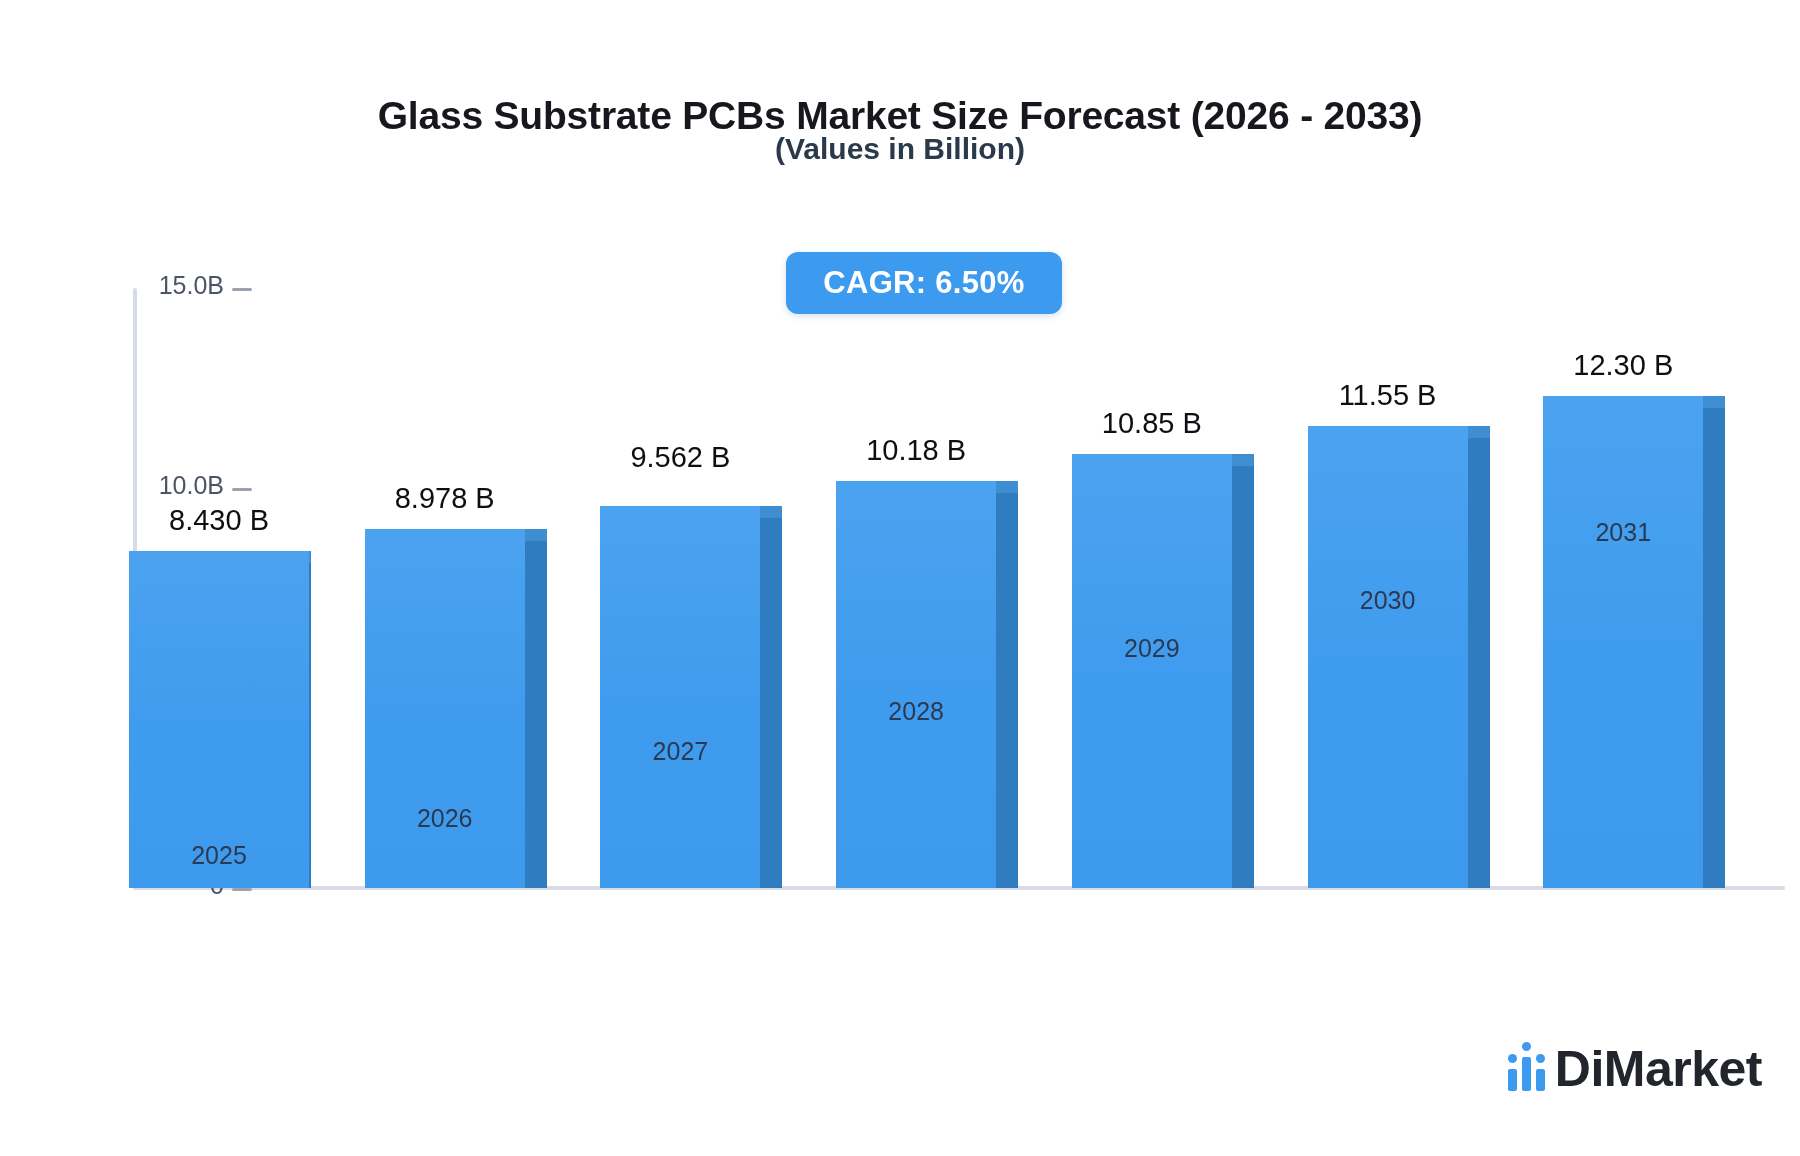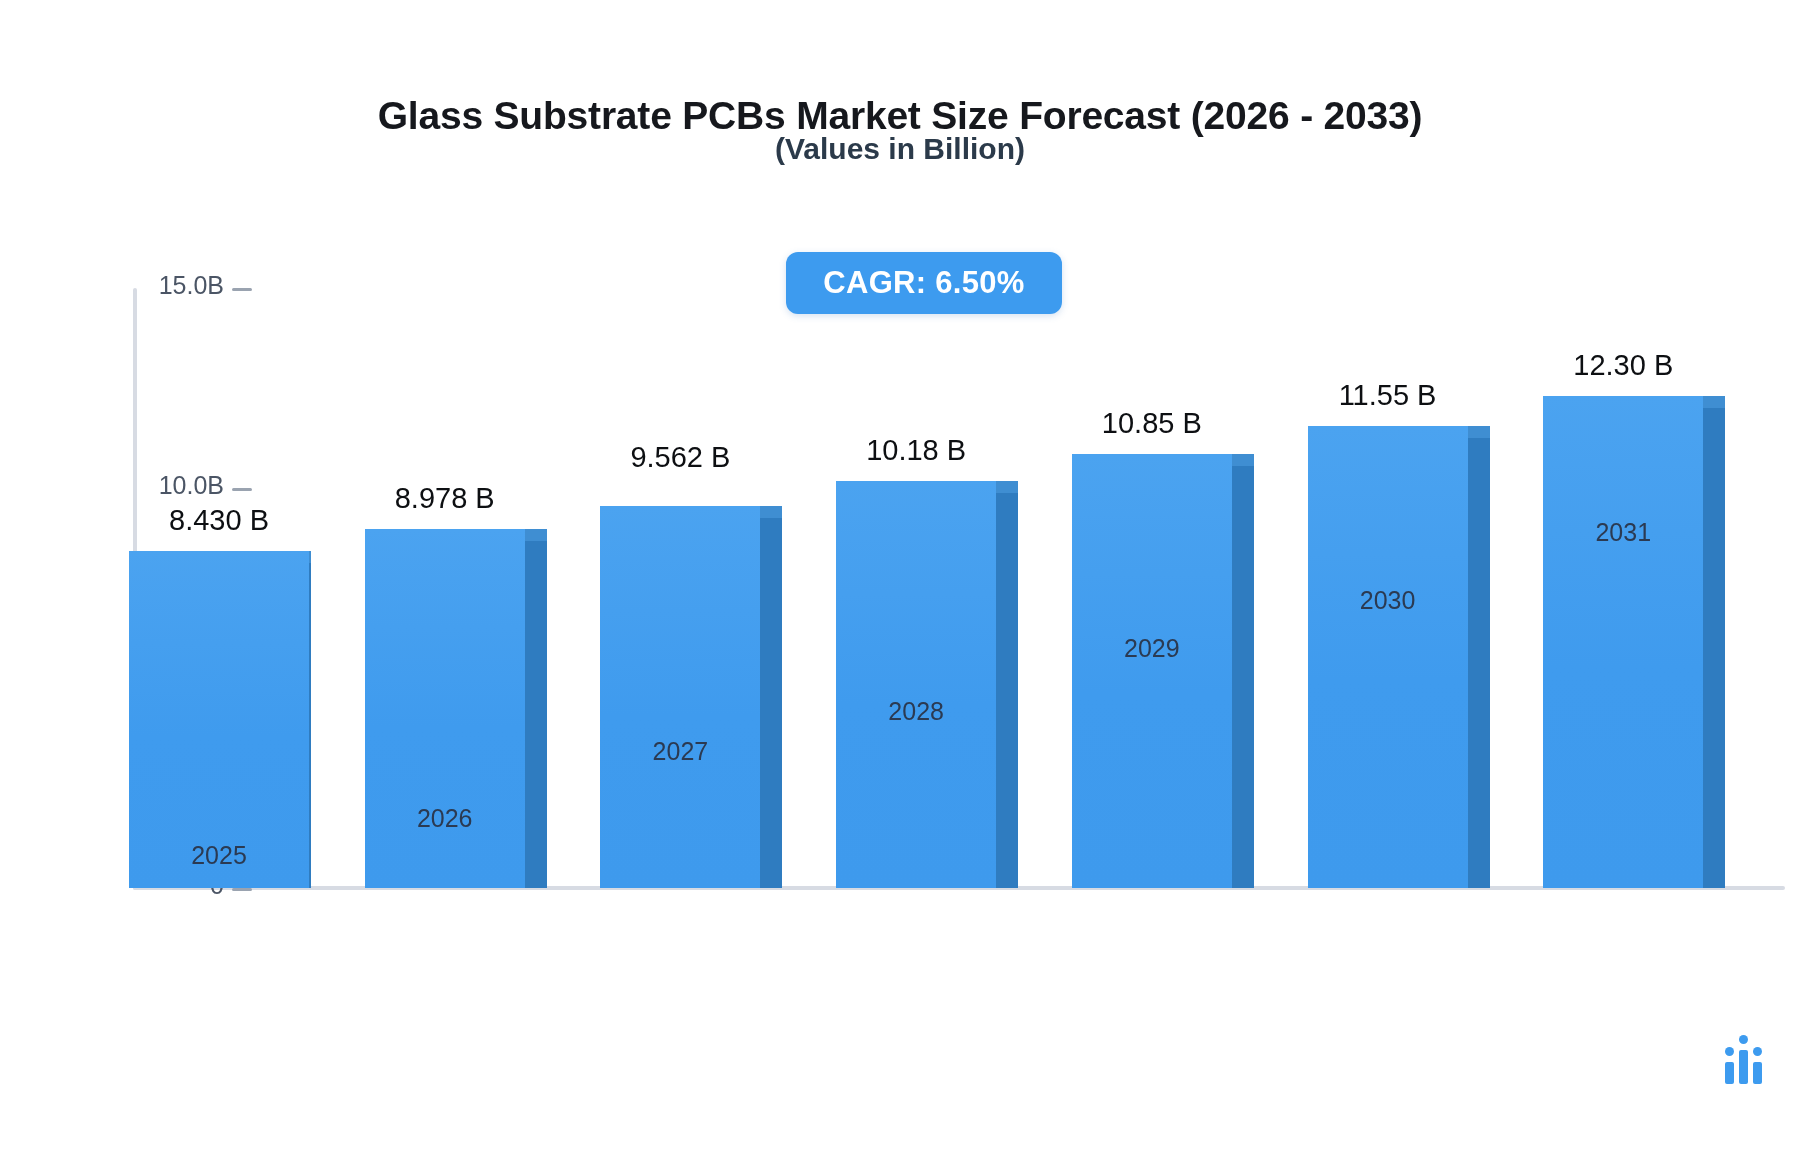--- a/index.html
+++ b/index.html
@@ -293,6 +293,7 @@
         <span class="lb lb2"></span>
         <span class="lb lb3"></span>
     </span>
+    <span class="logo-text">DiMarket</span>
   </div>
 
 </div>

